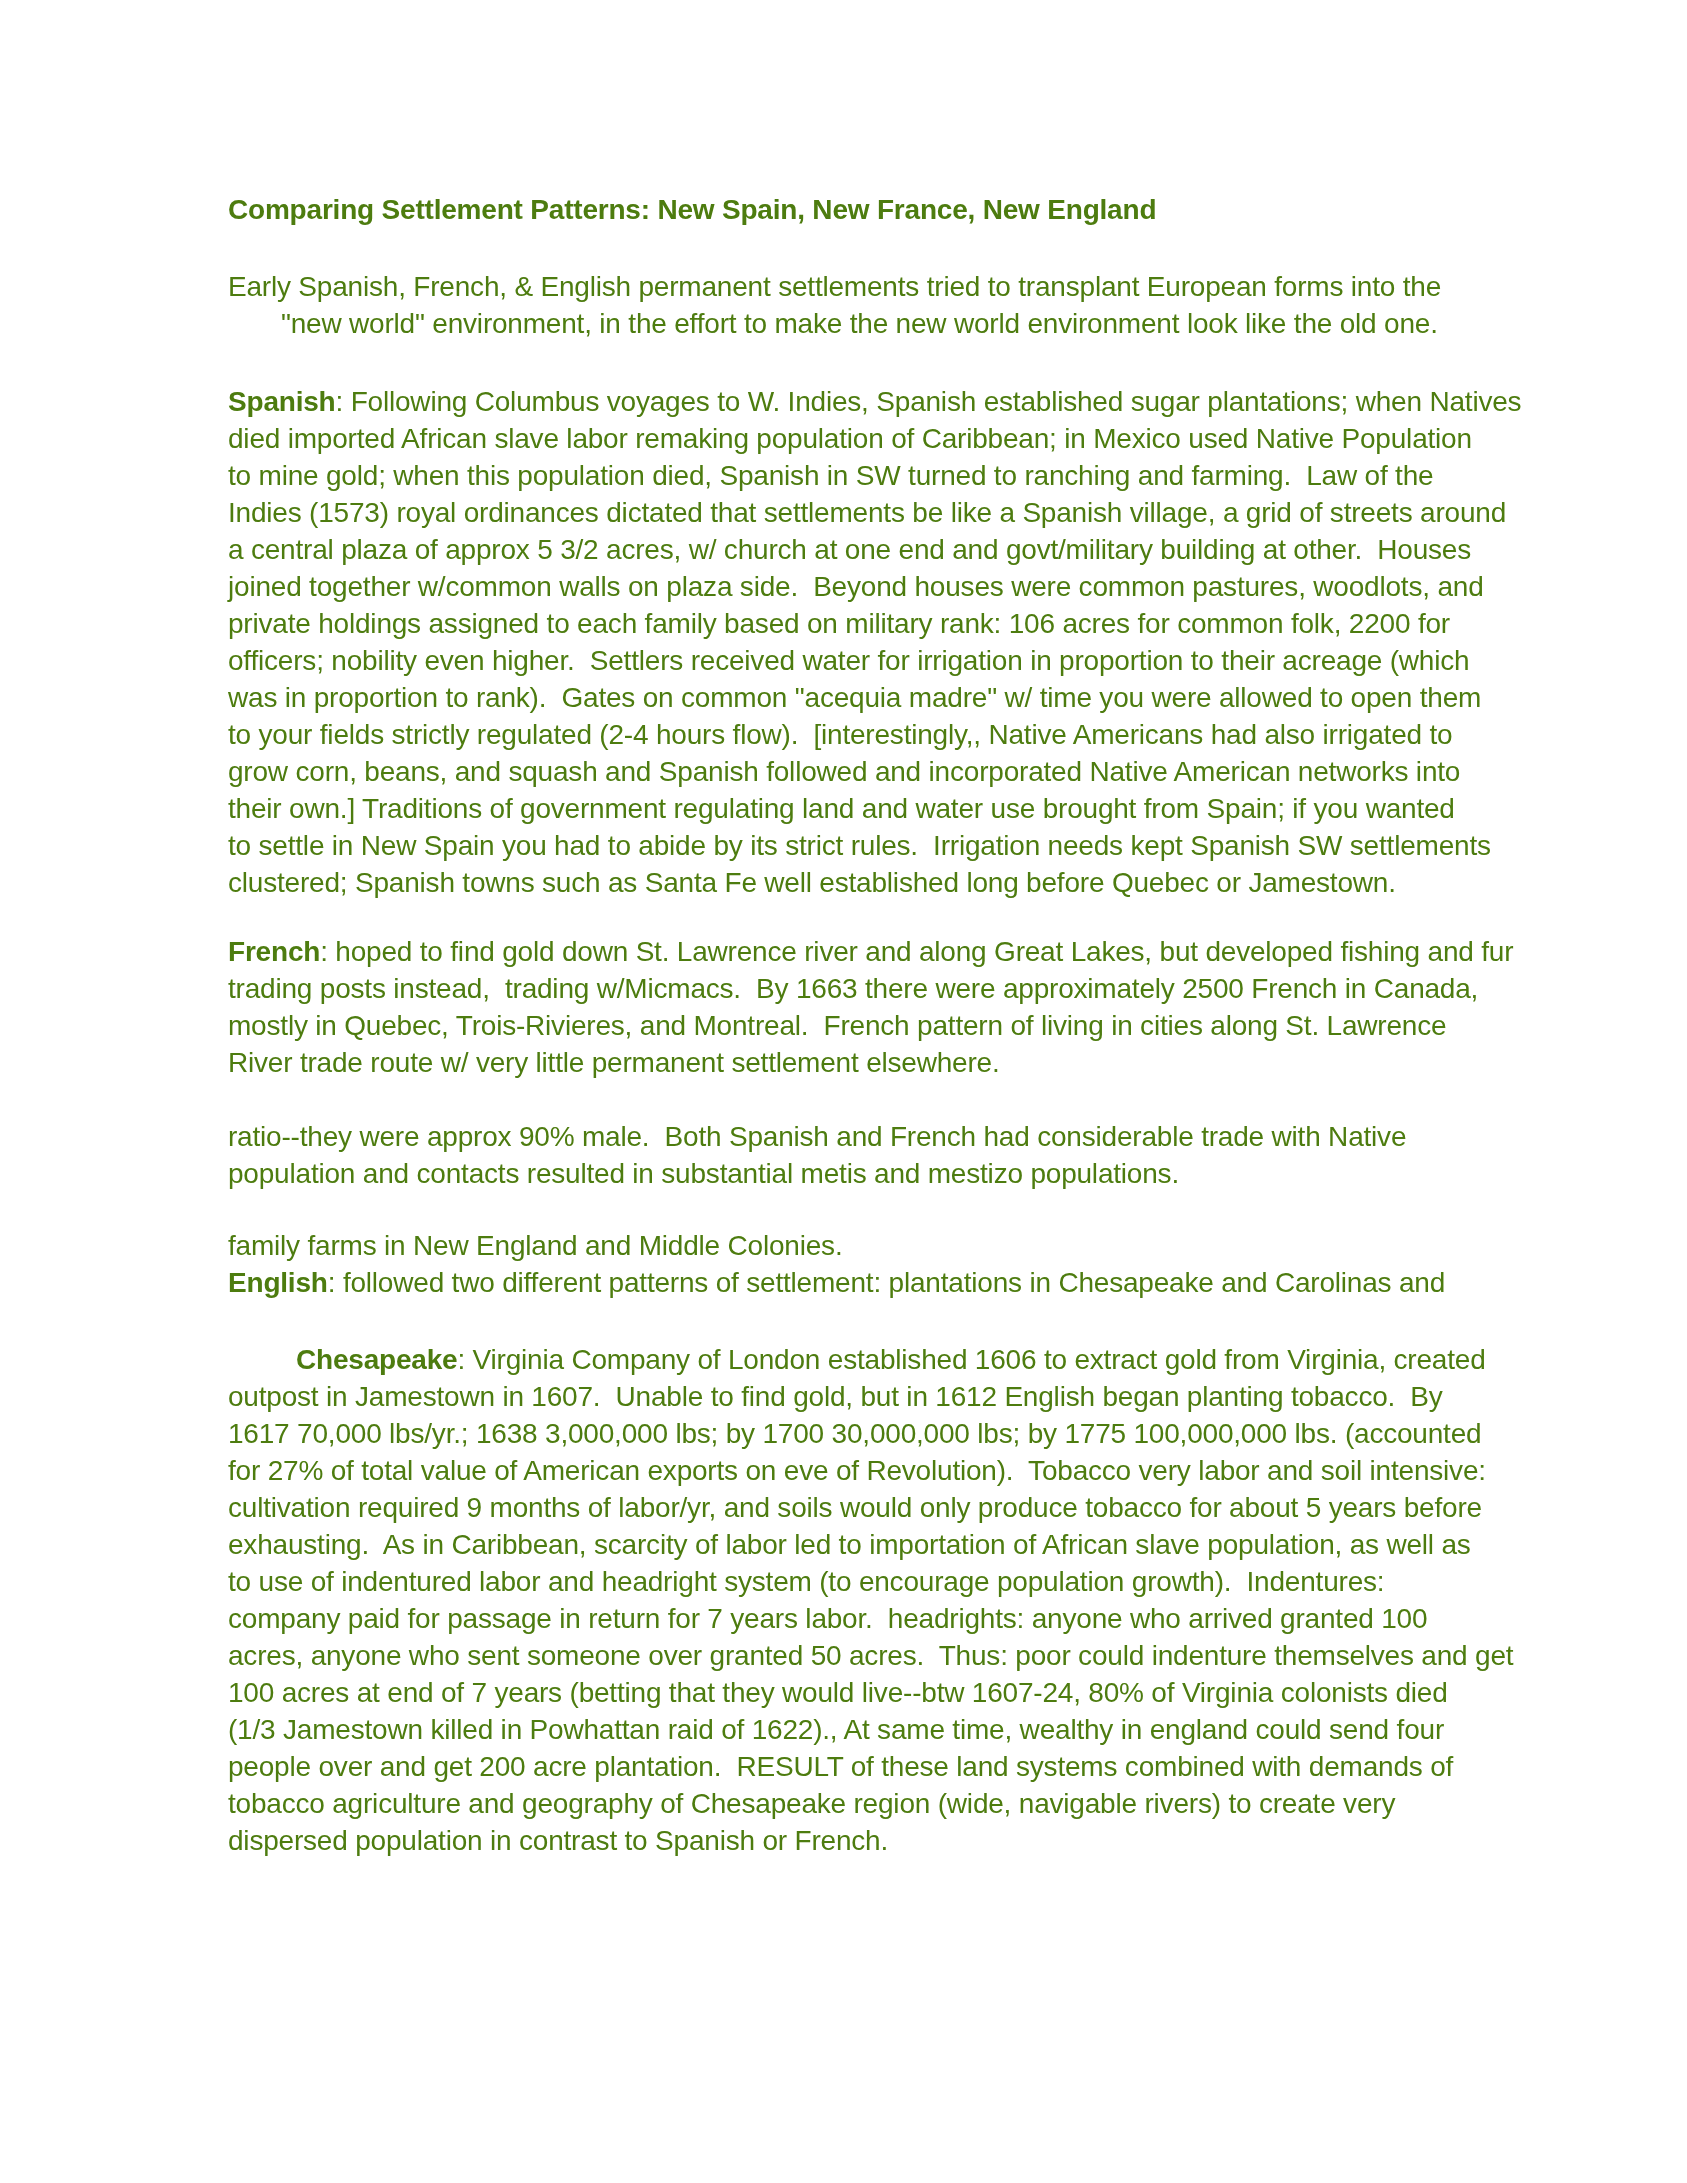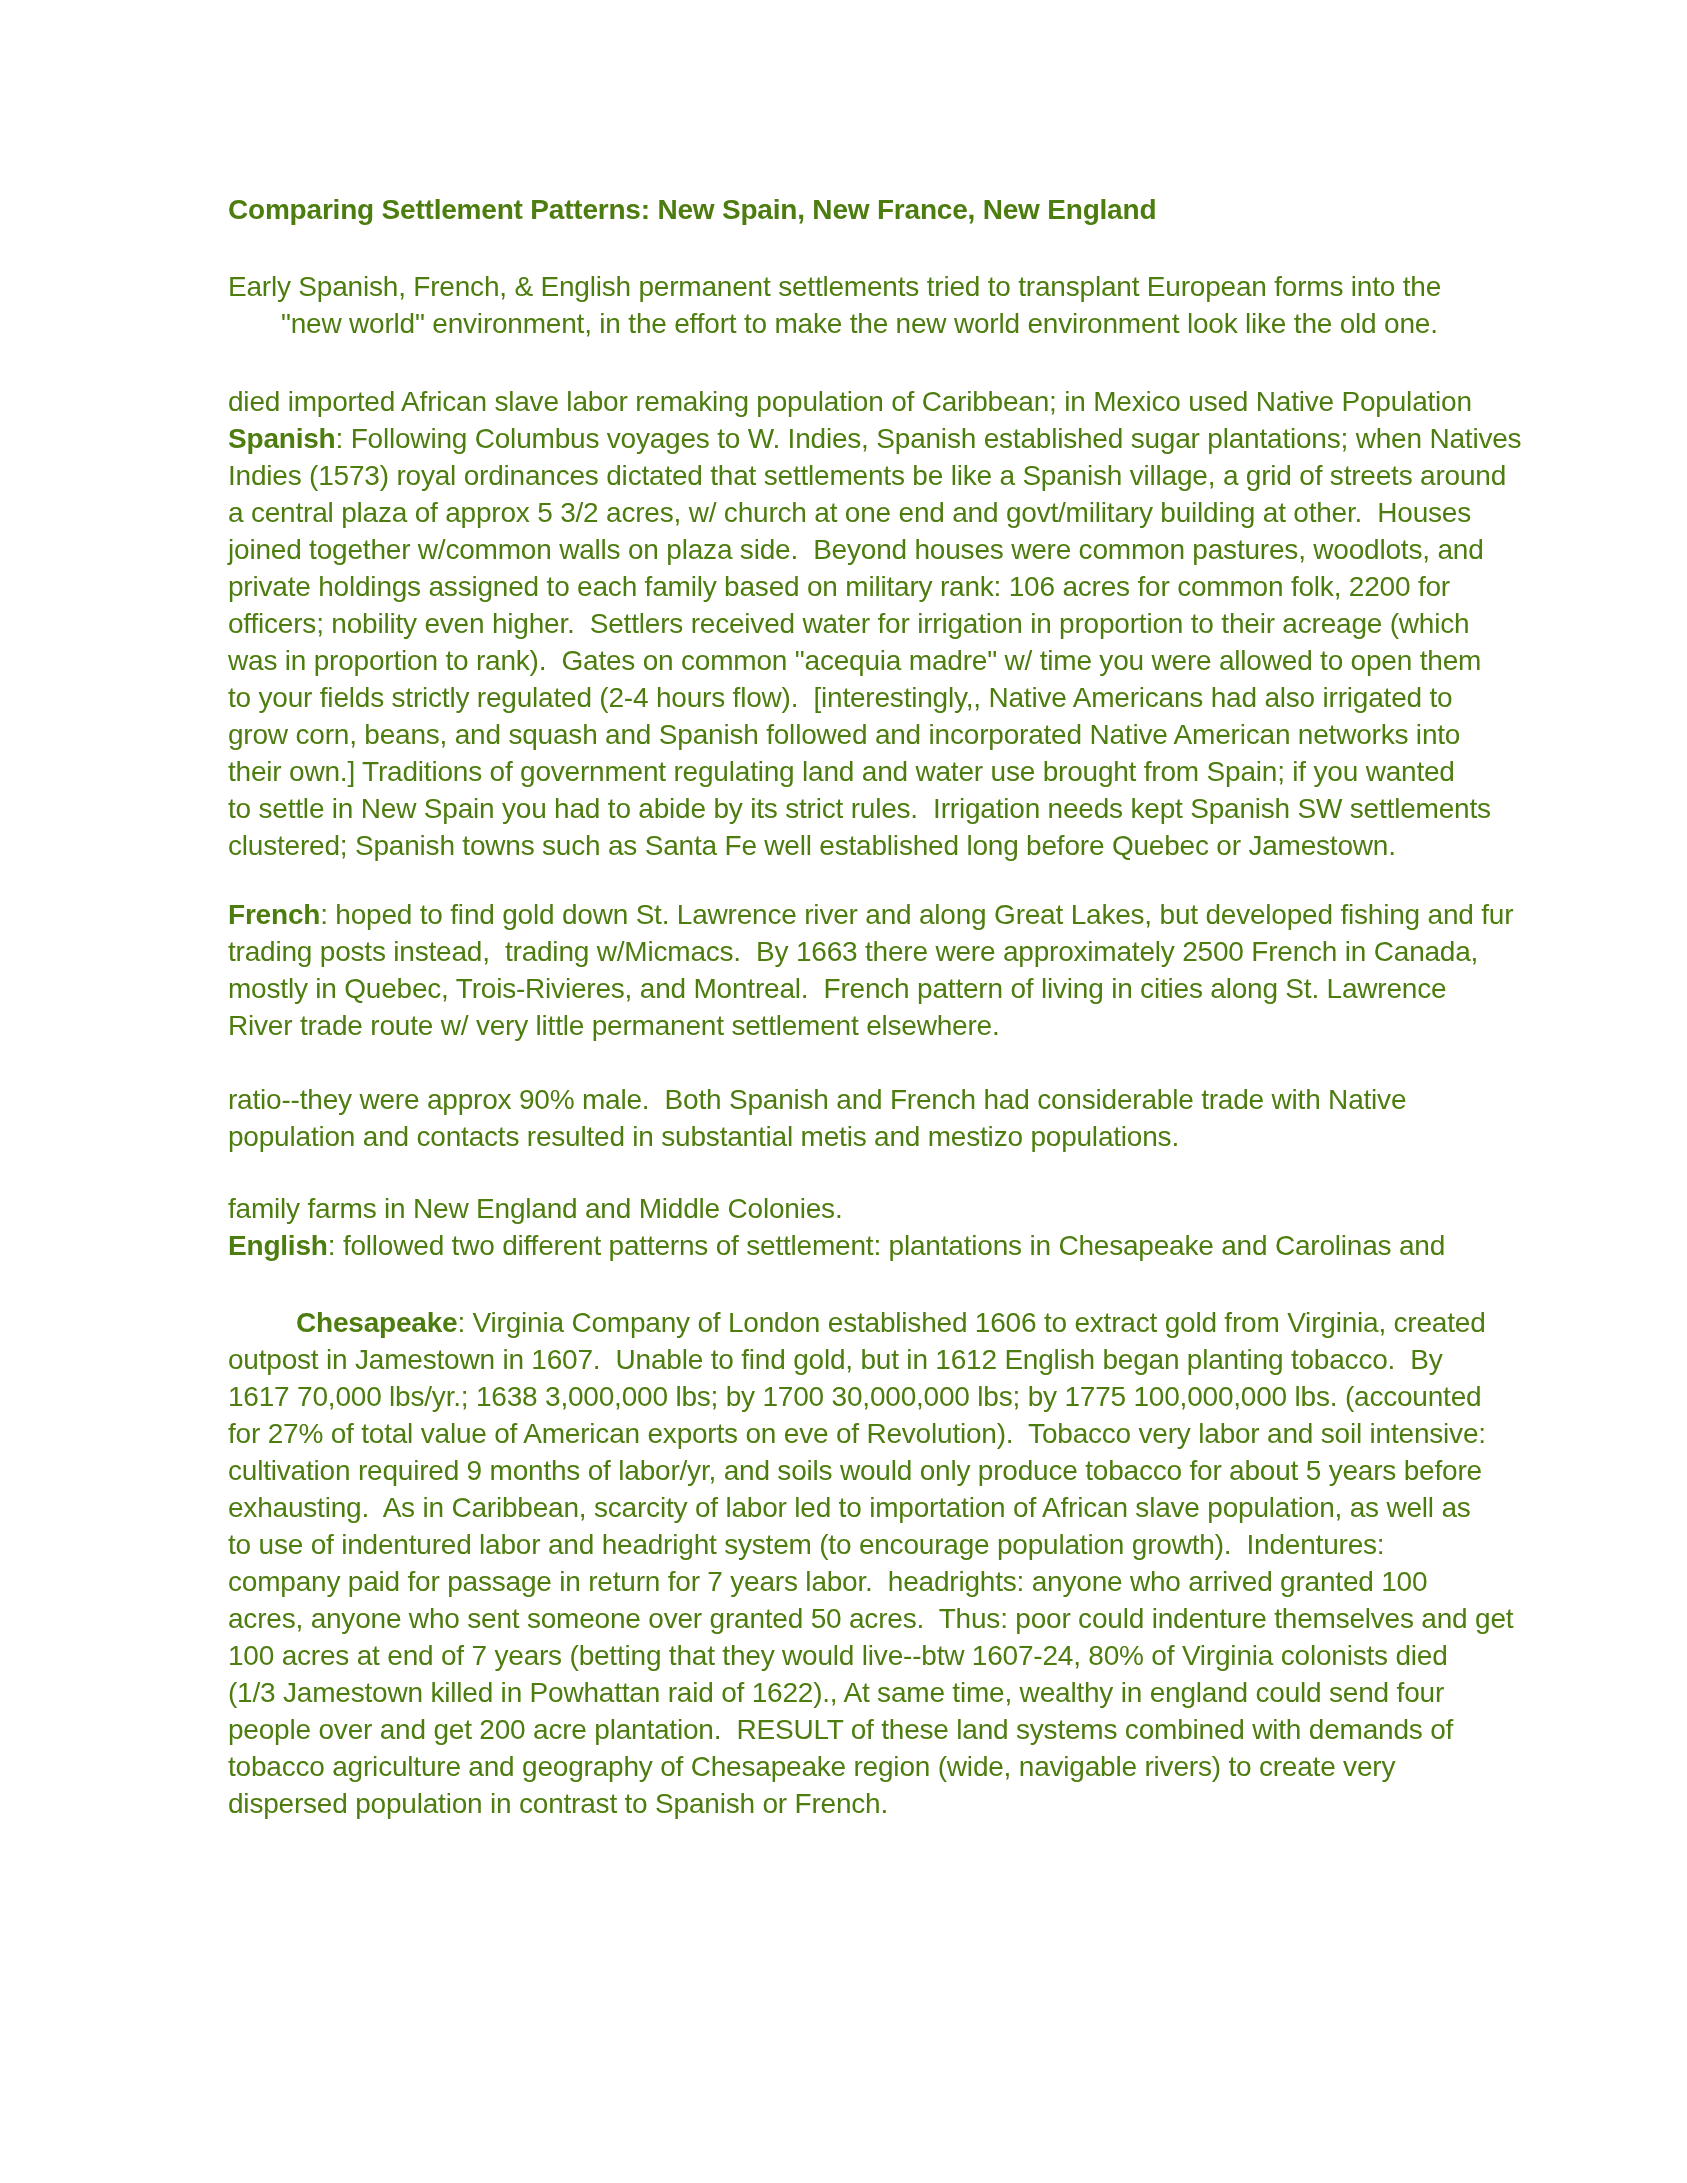--- a/index.html
+++ b/index.html
@@ -57,8 +57,8 @@
         <div class="line indented">"new world" environment, in the effort to make the new world environment look like the old one.</div>
       </div>
       <div class="para p-spanish">
+        <div class="line"><b>Spanish</b>: Following Columbus voyages to W. Indies, Spanish established sugar plantations; when Natives</div>
         <div class="line">died imported African slave labor remaking population of Caribbean; in Mexico used Native Population</div>
-        <div class="line"><b>Spanish</b>: Following Columbus voyages to W. Indies, Spanish established sugar plantations; when Natives</div>
         <div class="line">Indies (1573) royal ordinances dictated that settlements be like a Spanish village, a grid of streets around</div>
         <div class="line">a central plaza of approx 5 3/2 acres, w/ church at one end and govt/military building at other.  Houses</div>
         <div class="line">joined together w/common walls on plaza side.  Beyond houses were common pastures, woodlots, and</div>

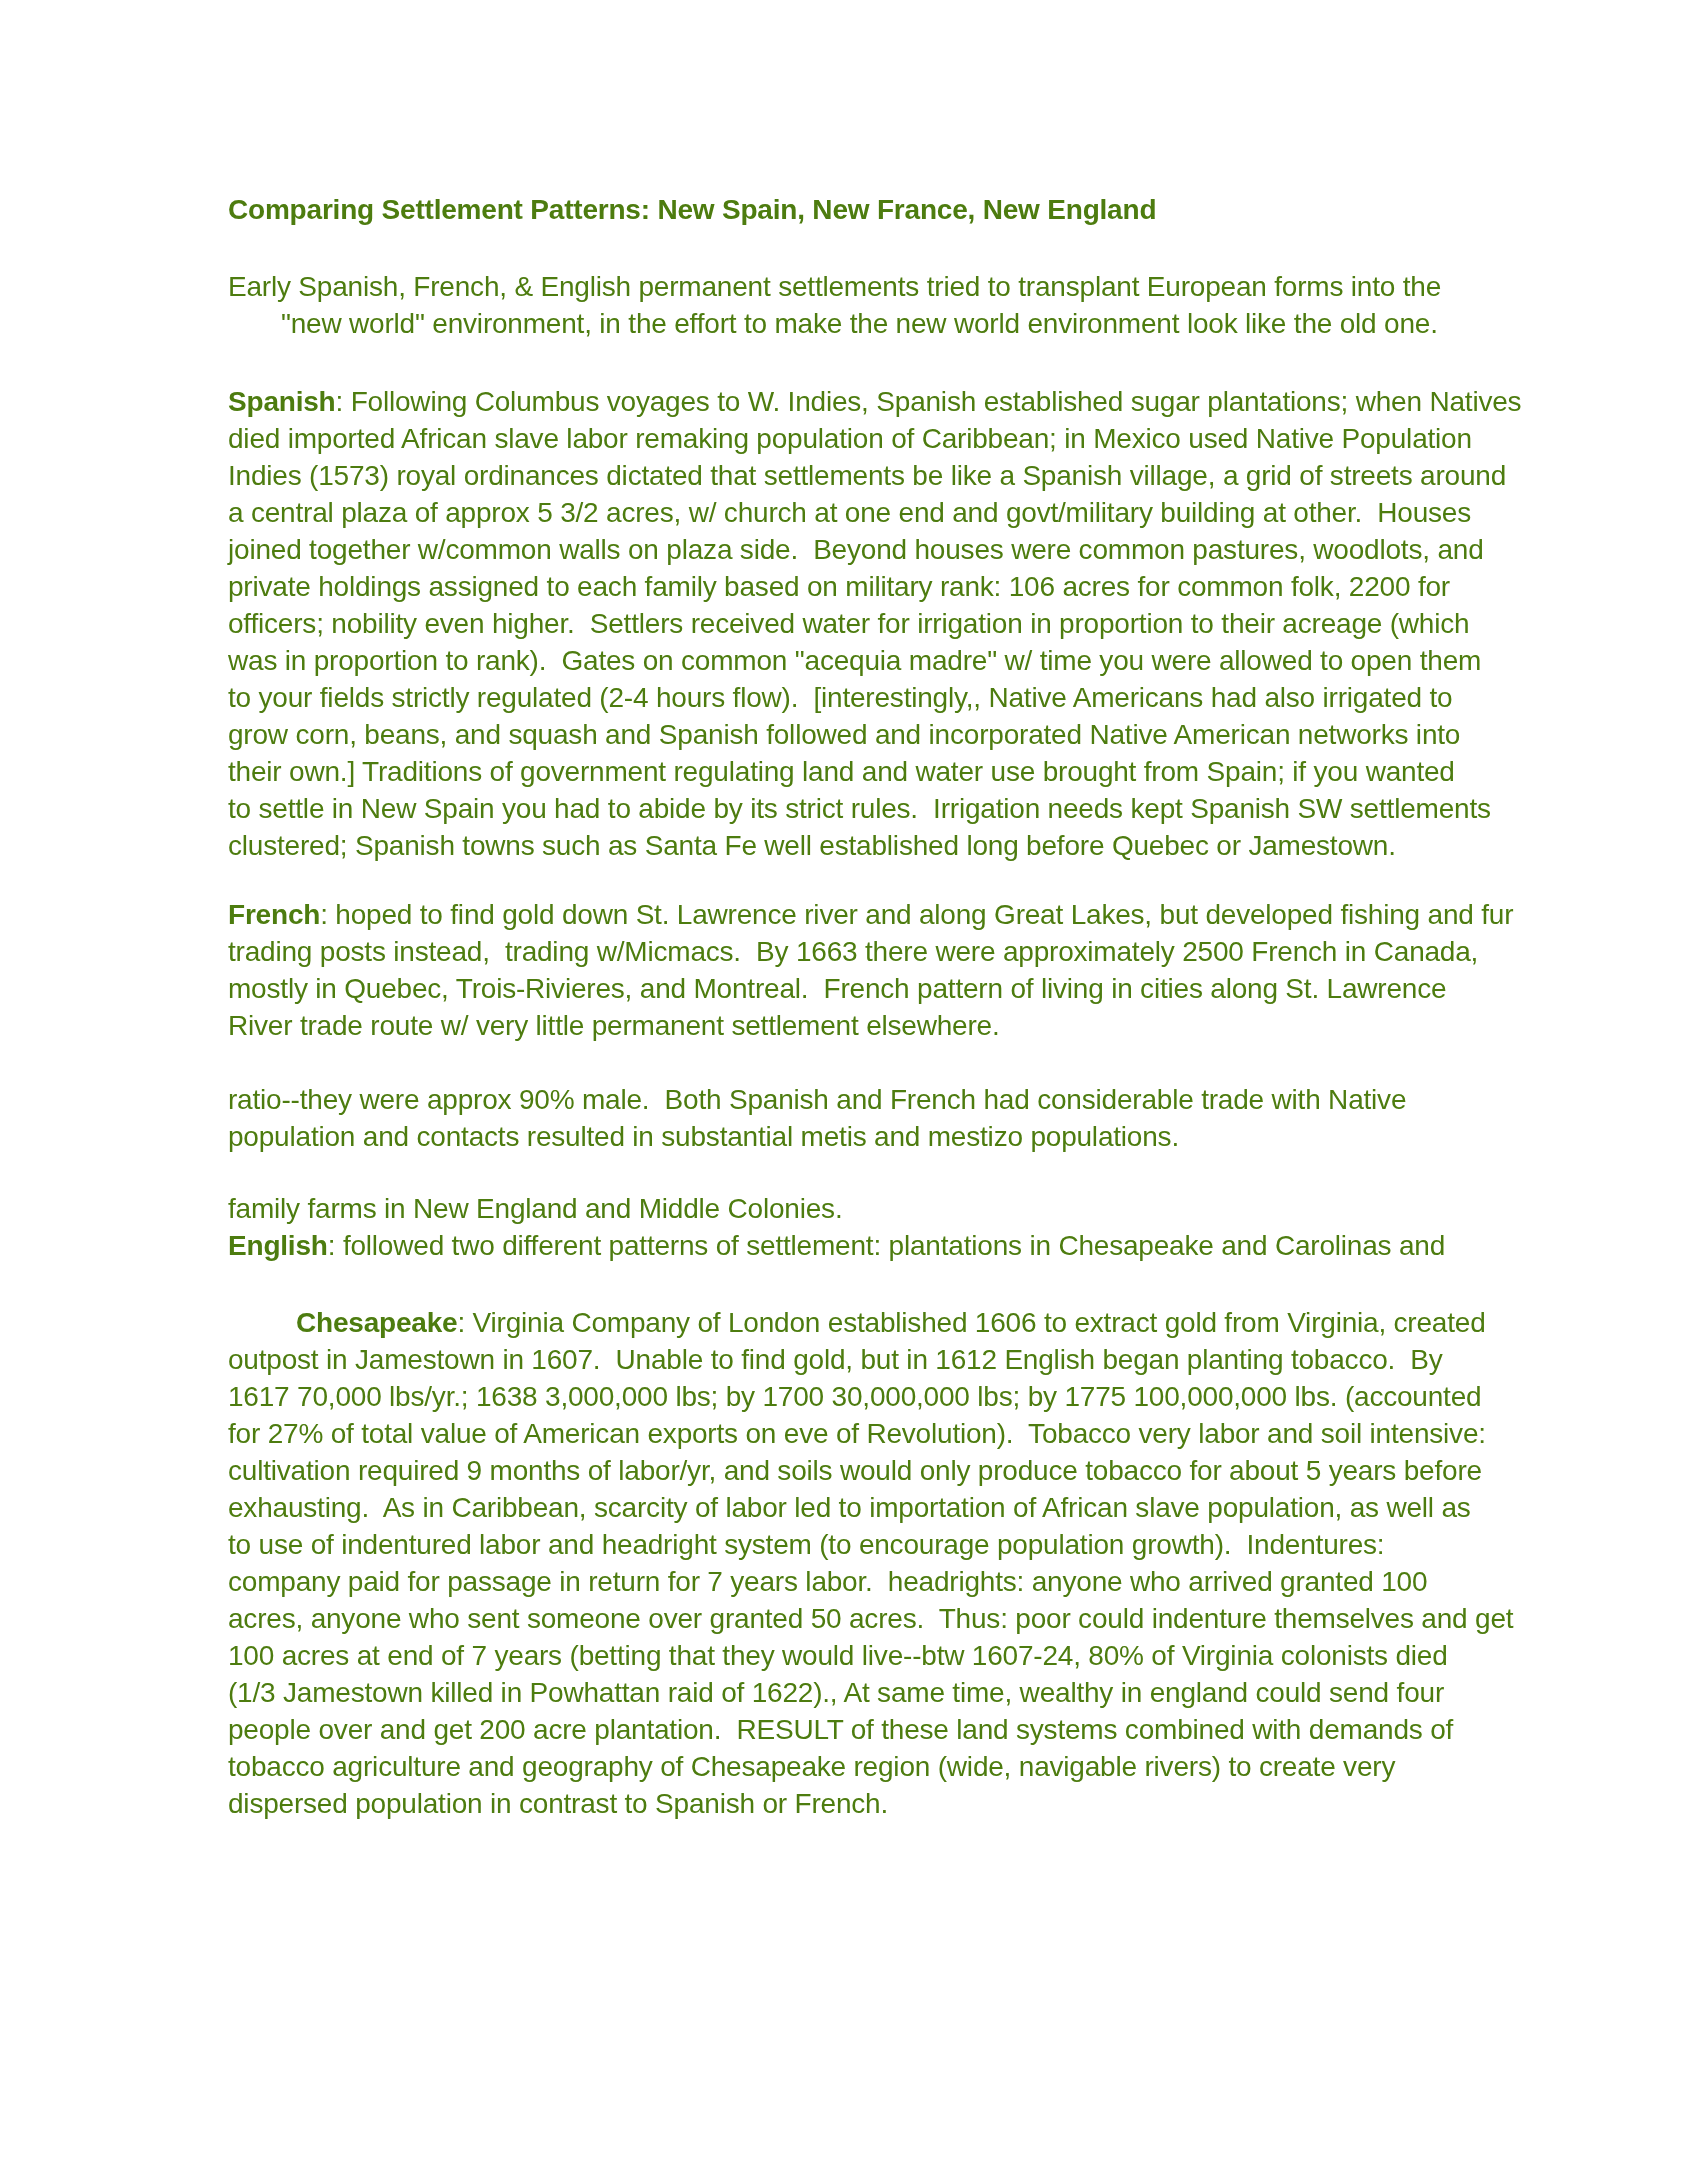--- a/index.html
+++ b/index.html
@@ -59,6 +59,7 @@
       <div class="para p-spanish">
         <div class="line"><b>Spanish</b>: Following Columbus voyages to W. Indies, Spanish established sugar plantations; when Natives</div>
         <div class="line">died imported African slave labor remaking population of Caribbean; in Mexico used Native Population</div>
+        <div class="line">to mine gold; when this population died, Spanish in SW turned to ranching and farming.  Law of the</div>
         <div class="line">Indies (1573) royal ordinances dictated that settlements be like a Spanish village, a grid of streets around</div>
         <div class="line">a central plaza of approx 5 3/2 acres, w/ church at one end and govt/military building at other.  Houses</div>
         <div class="line">joined together w/common walls on plaza side.  Beyond houses were common pastures, woodlots, and</div>

